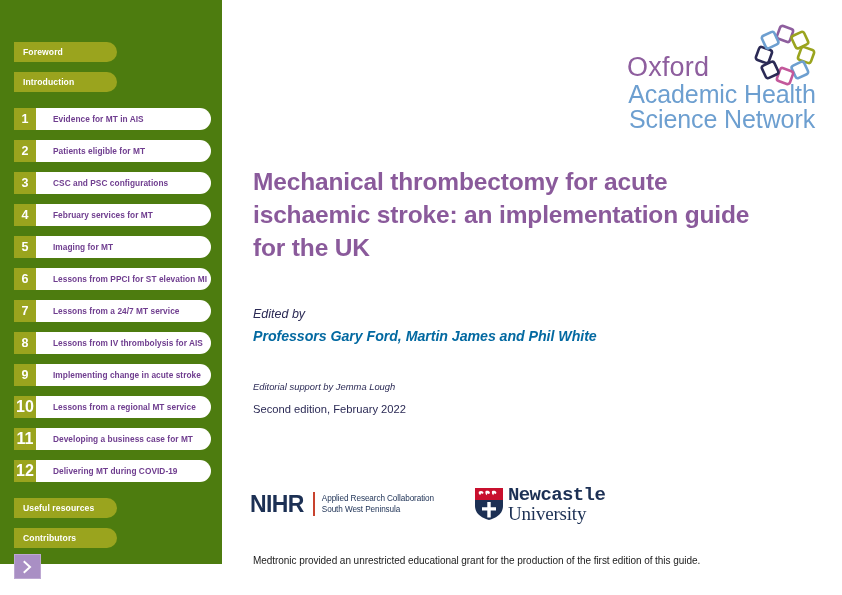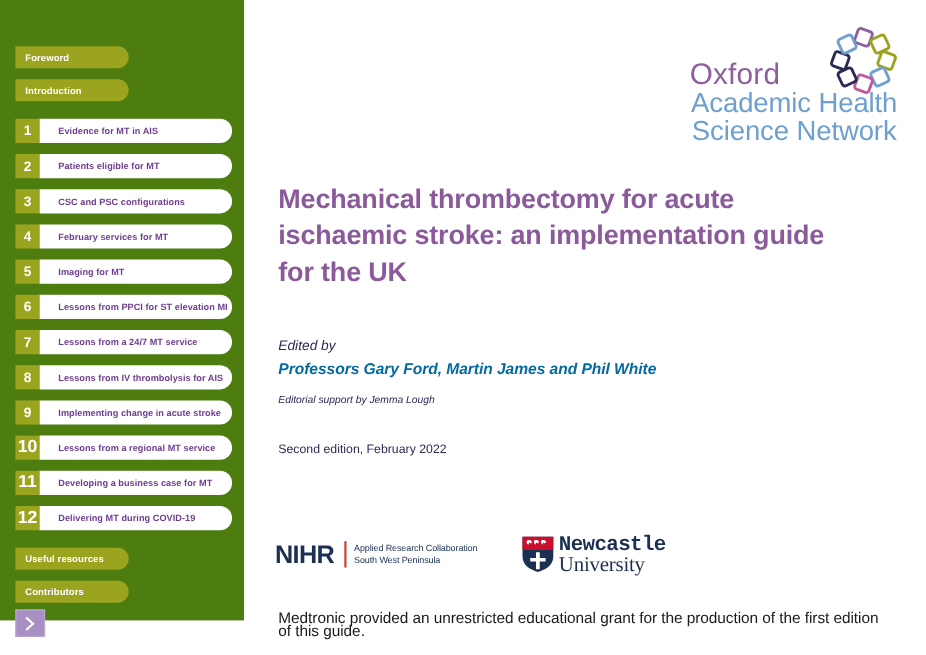--- a/index.html
+++ b/index.html
@@ -202,7 +202,7 @@
   #editorial-support {
     position: absolute;
     left: 31px;
-    top: 356px;
+    top: 380px;
     color: #2b2a55;
     font-size: 9.4px;
     font-style: italic;

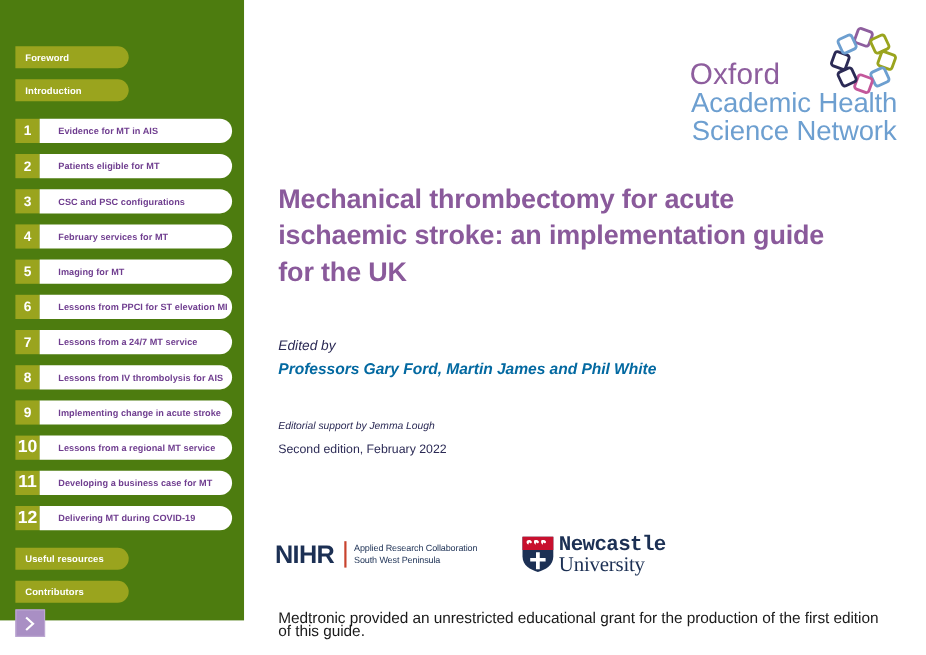--- a/index.html
+++ b/index.html
@@ -277,7 +277,7 @@
     left: 31px;
     top: 555px;
     color: #1a1a1a;
-    font-size: 14px;
+    font-size: 10px;
     line-height: 12px;
     letter-spacing: -0.05px;
   }

